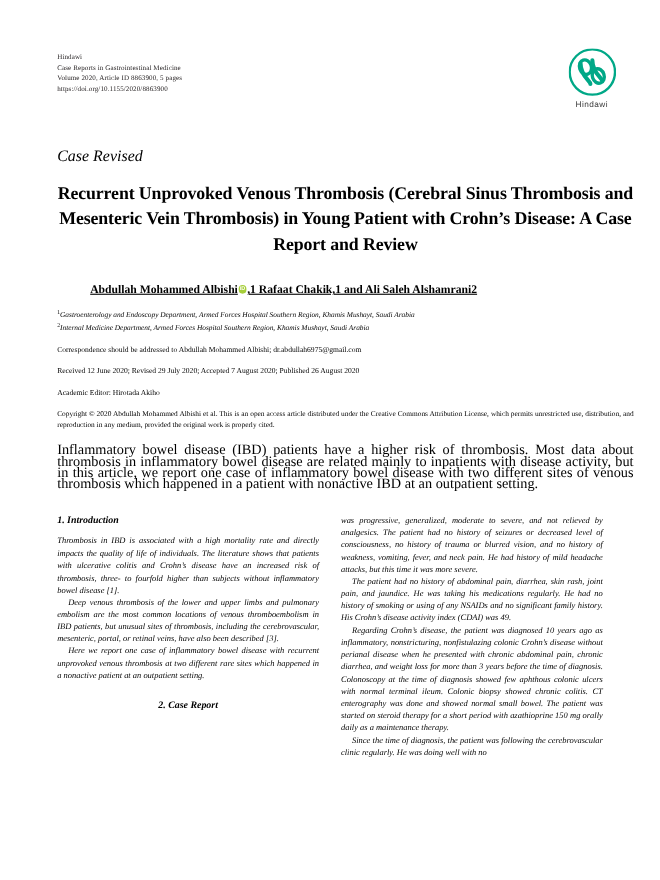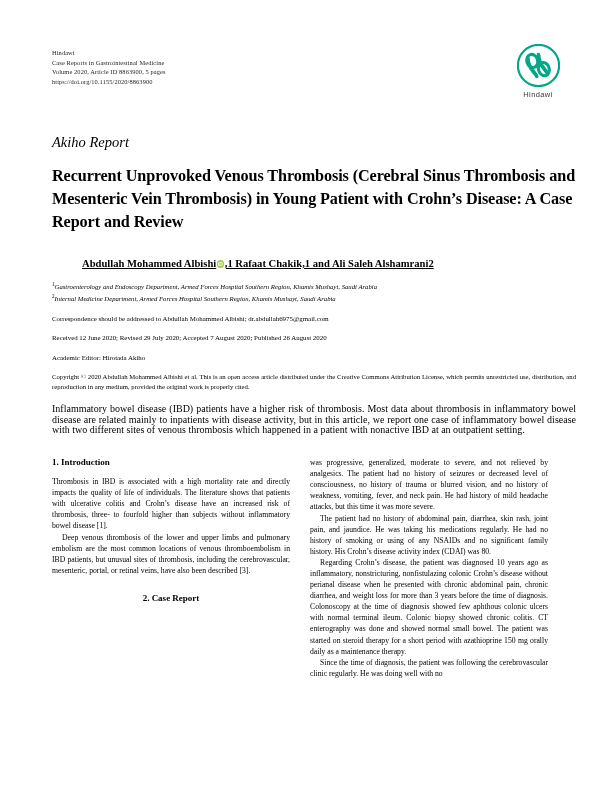--- a/index.html
+++ b/index.html
@@ -205,7 +205,7 @@
     </div>
   </div>
 
-  <div class="doc-type">Akiho Report</div>
+  <div class="doc-type">Case Revised</div>
   <h1 class="title">Recurrent Unprovoked Venous Thrombosis (Cerebral Sinus Thrombosis and Mesenteric Vein Thrombosis) in Young Patient with Crohn’s Disease: A Case Report and Review</h1>
 
   <div class="authors">

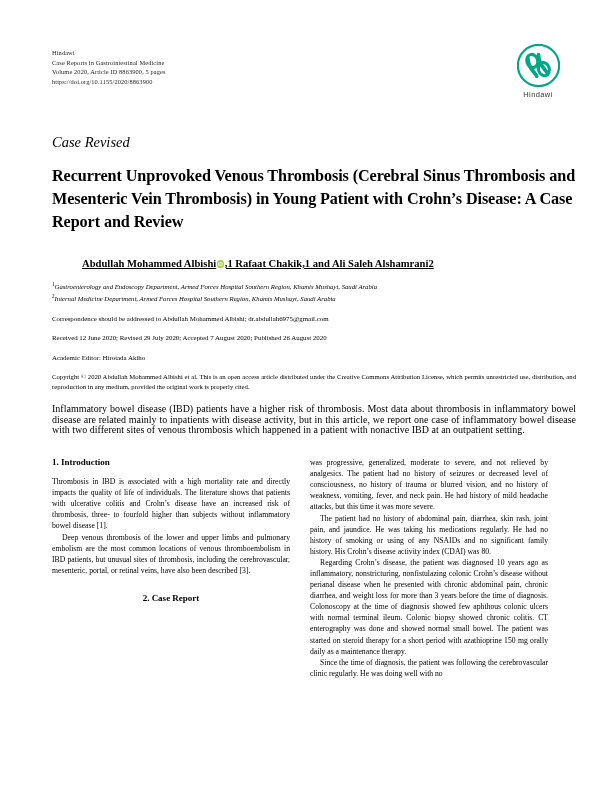--- a/index.html
+++ b/index.html
@@ -76,6 +76,7 @@
     margin: 0 0 22px 0;
     color: #000;
     letter-spacing: -0.1px;
+    text-align: center;
   }
 
   

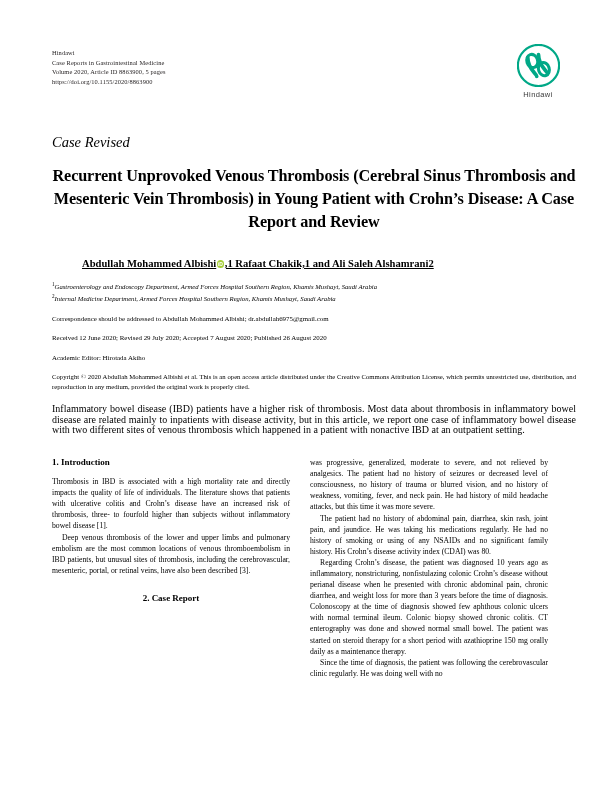--- a/index.html
+++ b/index.html
@@ -149,7 +149,7 @@
 
   .abstract {
     font-family: "Liberation Serif", serif;
-    font-size: 10px;
+    font-size: 13px;
     line-height: 10.2px;
     text-align: justify;
     margin-top: 13px;

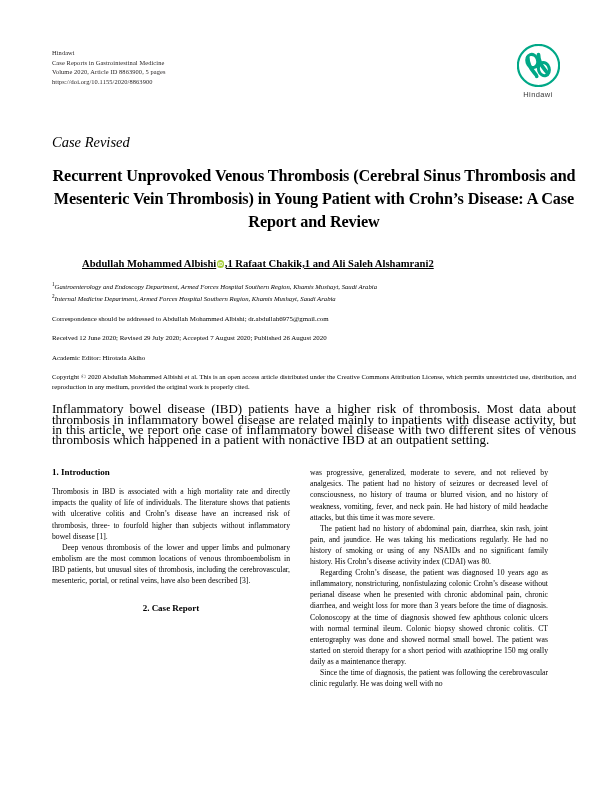--- a/index.html
+++ b/index.html
@@ -164,6 +164,7 @@
   .col {
     width: 238px;
     flex: 0 0 238px;
+    font-style: italic;
   }
   .sec-head {
     font-family: "Liberation Serif", serif;

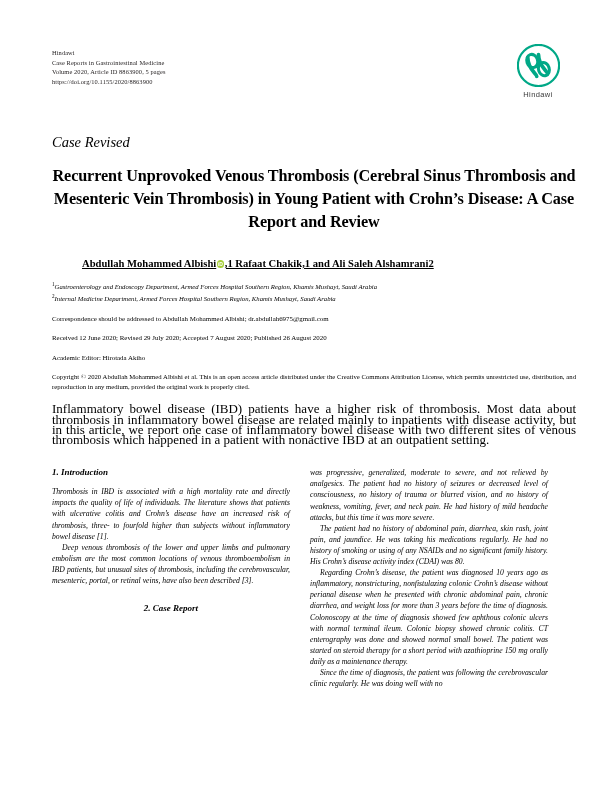--- a/index.html
+++ b/index.html
@@ -232,7 +232,7 @@
     </div>
     <div class="col">
       <p class="body">was progressive, generalized, moderate to severe, and not relieved by analgesics. The patient had no history of seizures or decreased level of consciousness, no history of trauma or blurred vision, and no history of weakness, vomiting, fever, and neck pain. He had history of mild headache attacks, but this time it was more severe.</p>
-      <p class="body">The patient had no history of abdominal pain, diarrhea, skin rash, joint pain, and jaundice. He was taking his medications regularly. He had no history of smoking or using of any NSAIDs and no significant family history. His Crohn’s disease activity index (CDAI) was 80.</p>
+      <p class="body">The patient had no history of abdominal pain, diarrhea, skin rash, joint pain, and jaundice. He was taking his medications regularly. He had no history of smoking or using of any NSAIDs and no significant family history. His Crohn’s disease activity index (CDAI) was 49.</p>
       <p class="body">Regarding Crohn’s disease, the patient was diagnosed 10 years ago as inflammatory, nonstricturing, nonfistulazing colonic Crohn’s disease without perianal disease when he presented with chronic abdominal pain, chronic diarrhea, and weight loss for more than 3 years before the time of diagnosis. Colonoscopy at the time of diagnosis showed few aphthous colonic ulcers with normal terminal ileum. Colonic biopsy showed chronic colitis. CT enterography was done and showed normal small bowel. The patient was started on steroid therapy for a short period with azathioprine 150 mg orally daily as a maintenance therapy.</p>
       <p class="body">Since the time of diagnosis, the patient was following the cerebrovascular clinic regularly. He was doing well with no</p>
     </div>

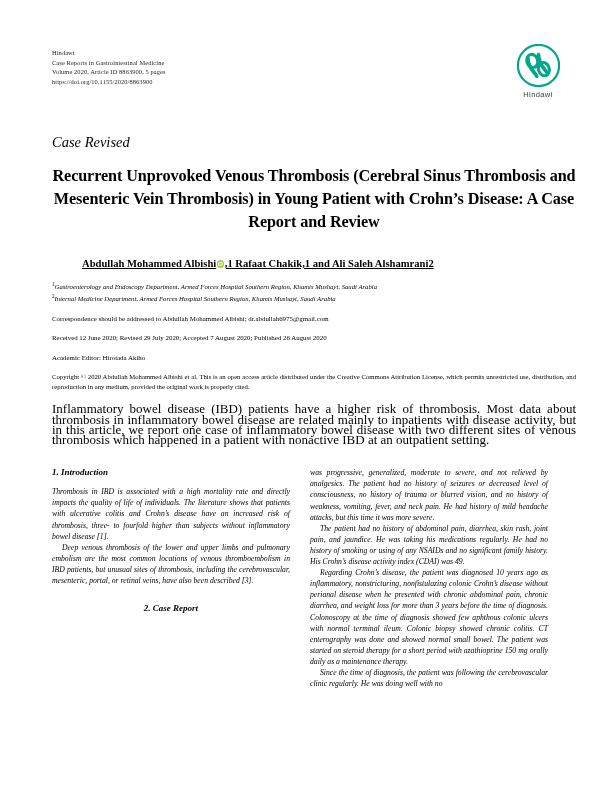--- a/index.html
+++ b/index.html
@@ -228,6 +228,7 @@
       <div class="sec-head">1. Introduction</div>
       <p class="body">Thrombosis in IBD is associated with a high mortality rate and directly impacts the quality of life of individuals. The literature shows that patients with ulcerative colitis and Crohn’s disease have an increased risk of thrombosis, three- to fourfold higher than subjects without inflammatory bowel disease [1].</p>
       <p class="body">Deep venous thrombosis of the lower and upper limbs and pulmonary embolism are the most common locations of venous thromboembolism in IBD patients, but unusual sites of thrombosis, including the cerebrovascular, mesenteric, portal, or retinal veins, have also been described [3].</p>
+      <p class="body">Here we report one case of inflammatory bowel disease with recurrent unprovoked venous thrombosis at two different rare sites which happened in a nonactive patient at an outpatient setting.</p>
       <div class="sec-head spaced">2. Case Report</div>
     </div>
     <div class="col">

